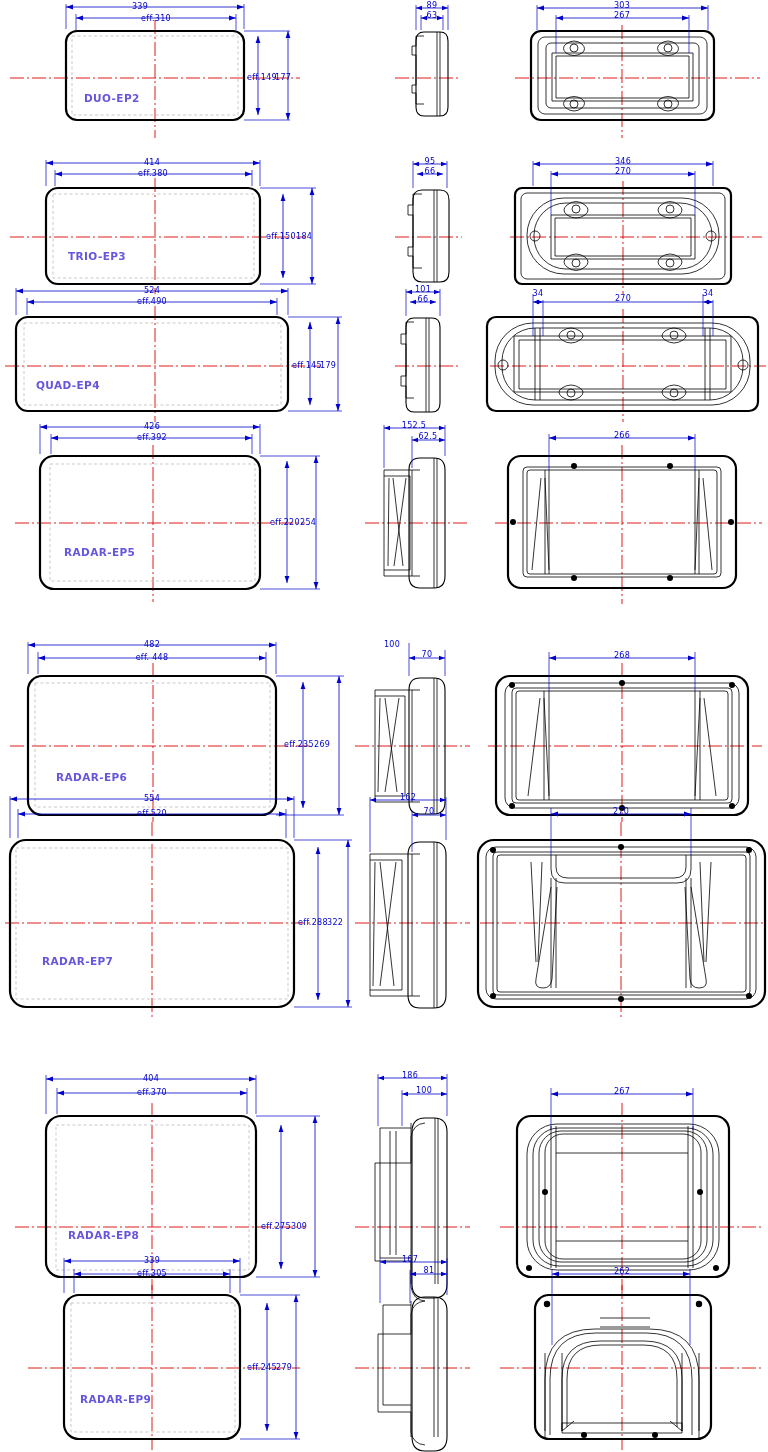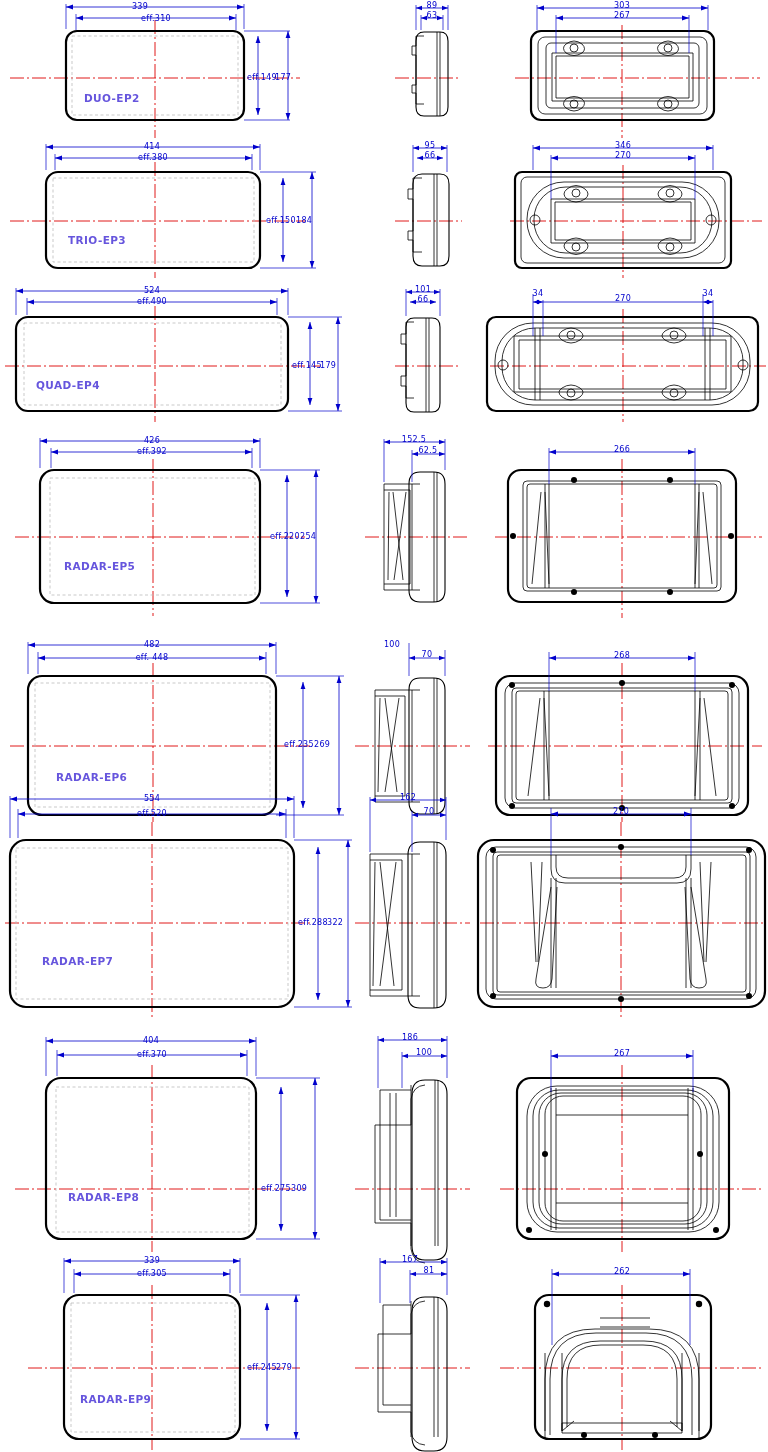--- a/index.html
+++ b/index.html
@@ -112,7 +112,7 @@
   </svg>
 </div>
 
-<div class="row" style="top:140px;height:140px">
+<div class="row" style="top:156px;height:140px">
   <svg width="768" height="140" viewBox="0 0 768 140">
     <g>
       <line class="ctr" x1="10" y1="81" x2="305" y2="81"></line>

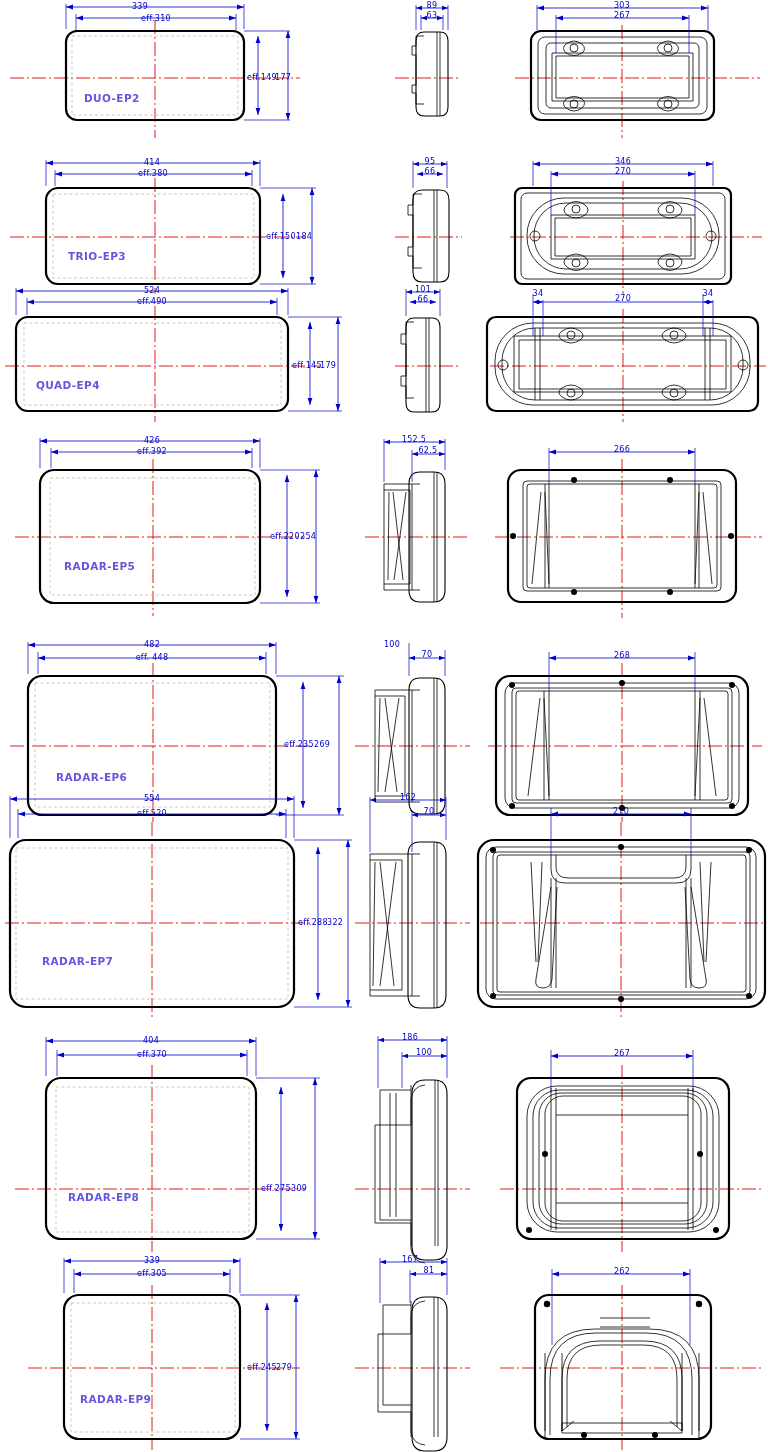--- a/index.html
+++ b/index.html
@@ -283,7 +283,7 @@
   </svg>
 </div>
 
-<div class="row" style="top:434px;height:190px">
+<div class="row" style="top:420px;height:190px">
   <svg width="768" height="190" viewBox="0 0 768 190">
     <g>
       <line class="ctr" x1="15" y1="103" x2="305" y2="103"></line>

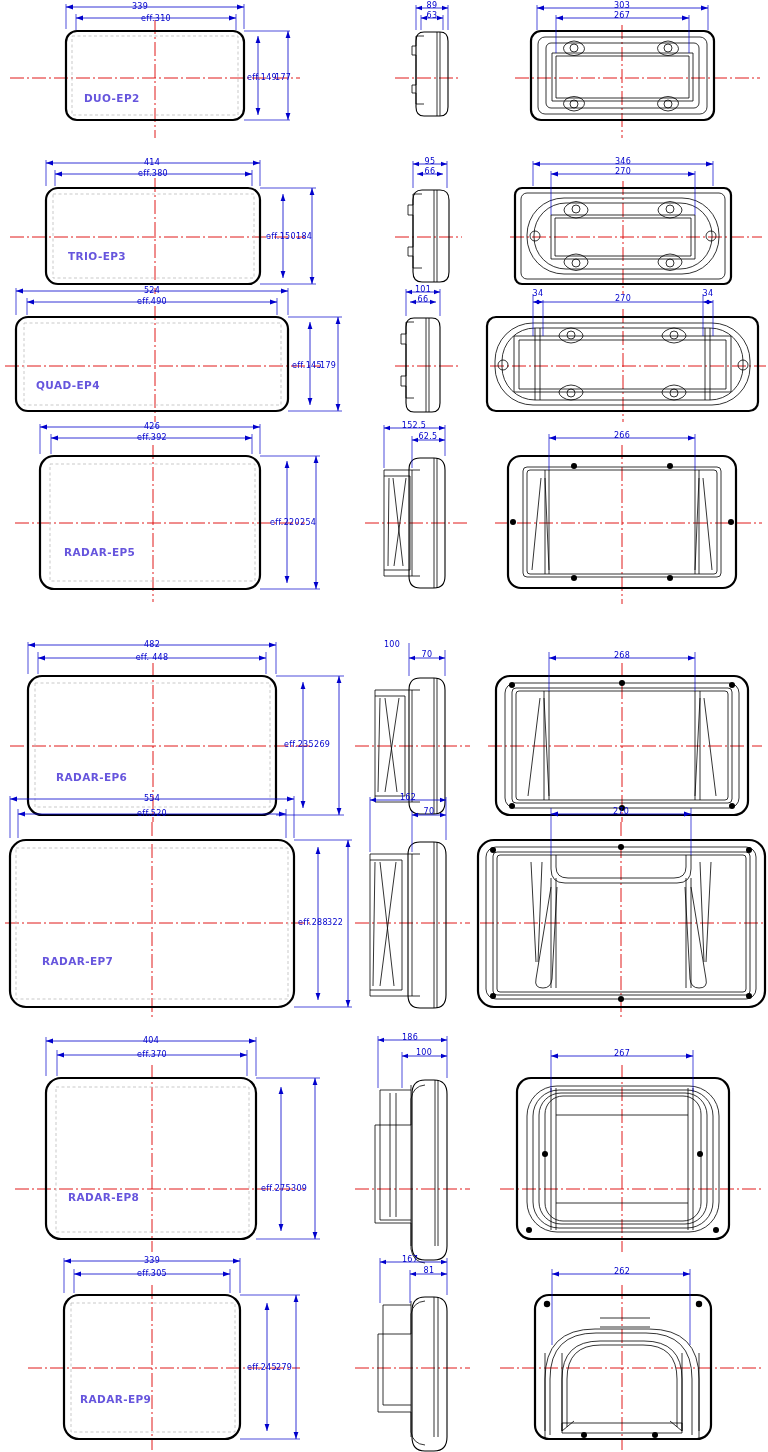--- a/index.html
+++ b/index.html
@@ -522,7 +522,7 @@
   </svg>
 </div>
 
-<div class="row" style="top:1030px;height:225px">
+<div class="row" style="top:1068px;height:225px">
   <svg width="768" height="225" viewBox="0 0 768 225">
     <g>
       <line class="ctr" x1="15" y1="159" x2="305" y2="159"></line>

